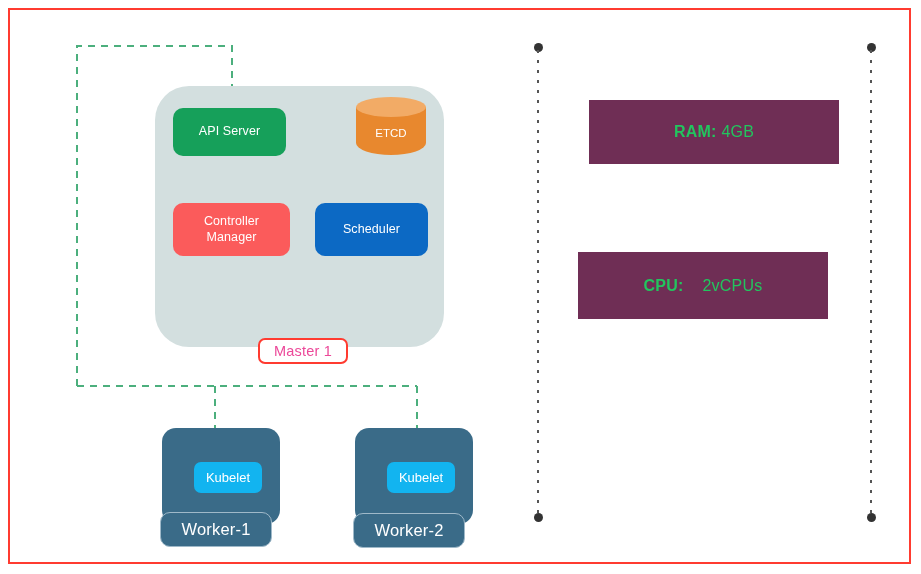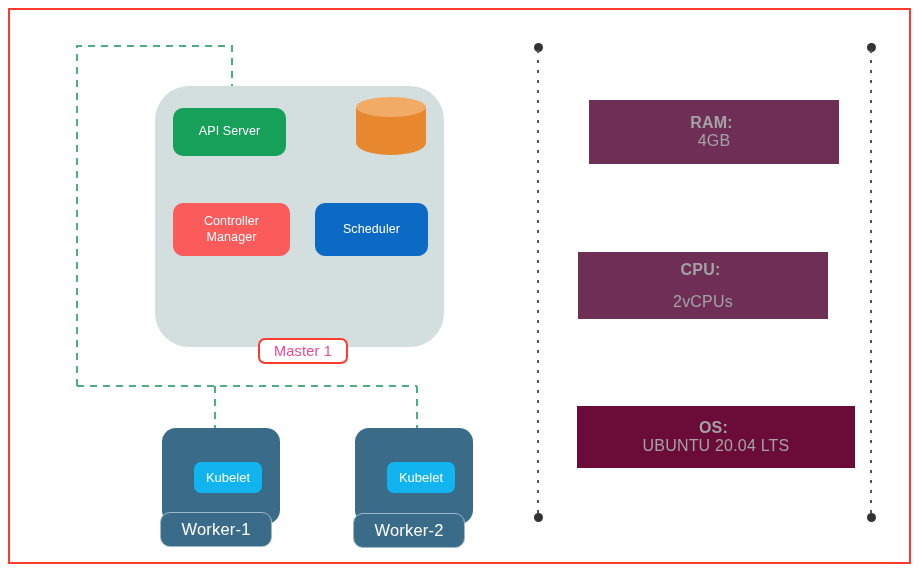--- a/index.html
+++ b/index.html
@@ -245,6 +245,7 @@
   <div class="etcd">
     <div class="etcd-body"></div>
     <div class="etcd-top"></div>
+    <div class="etcd-text">ETCD</div>
   </div>
 
   <div class="comp comp-sched">

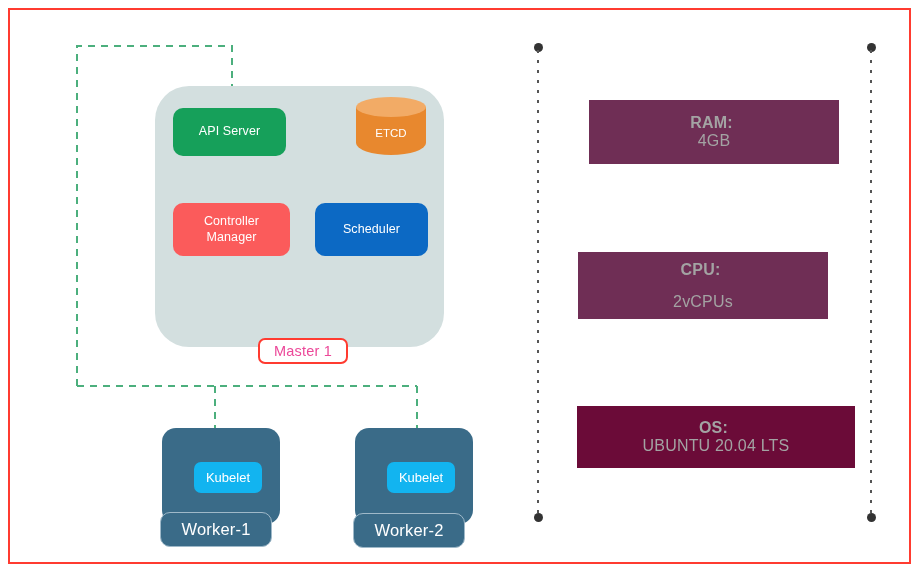--- a/index.html
+++ b/index.html
@@ -183,11 +183,10 @@
     display: flex;
     align-items: center;
     justify-content: center;
-    color: #a3a3a3;
+    color: #22c55e;
     font-size: 16px;
     z-index: 4;
     letter-spacing: 0.2px;
-    flex-direction: column;
   }
   .spec b {
     font-weight: bold;

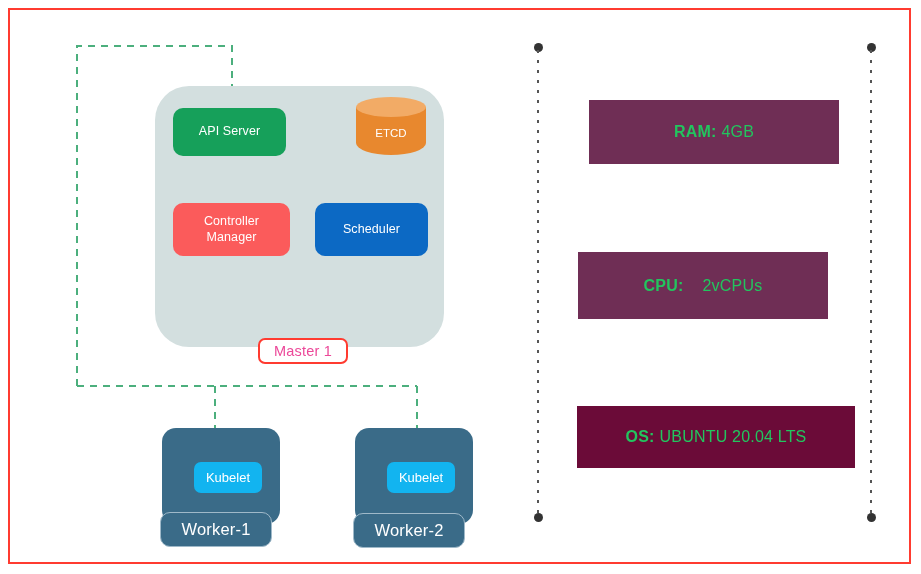--- a/index.html
+++ b/index.html
@@ -286,10 +286,6 @@
     <b>CPU:</b>
     <span>2vCPUs</span>
   </div>
-  <div class="spec spec-os">
-    <b>OS:</b>
-    <span>UBUNTU 20.04 LTS</span>
-  </div>
 
 </div>
 

